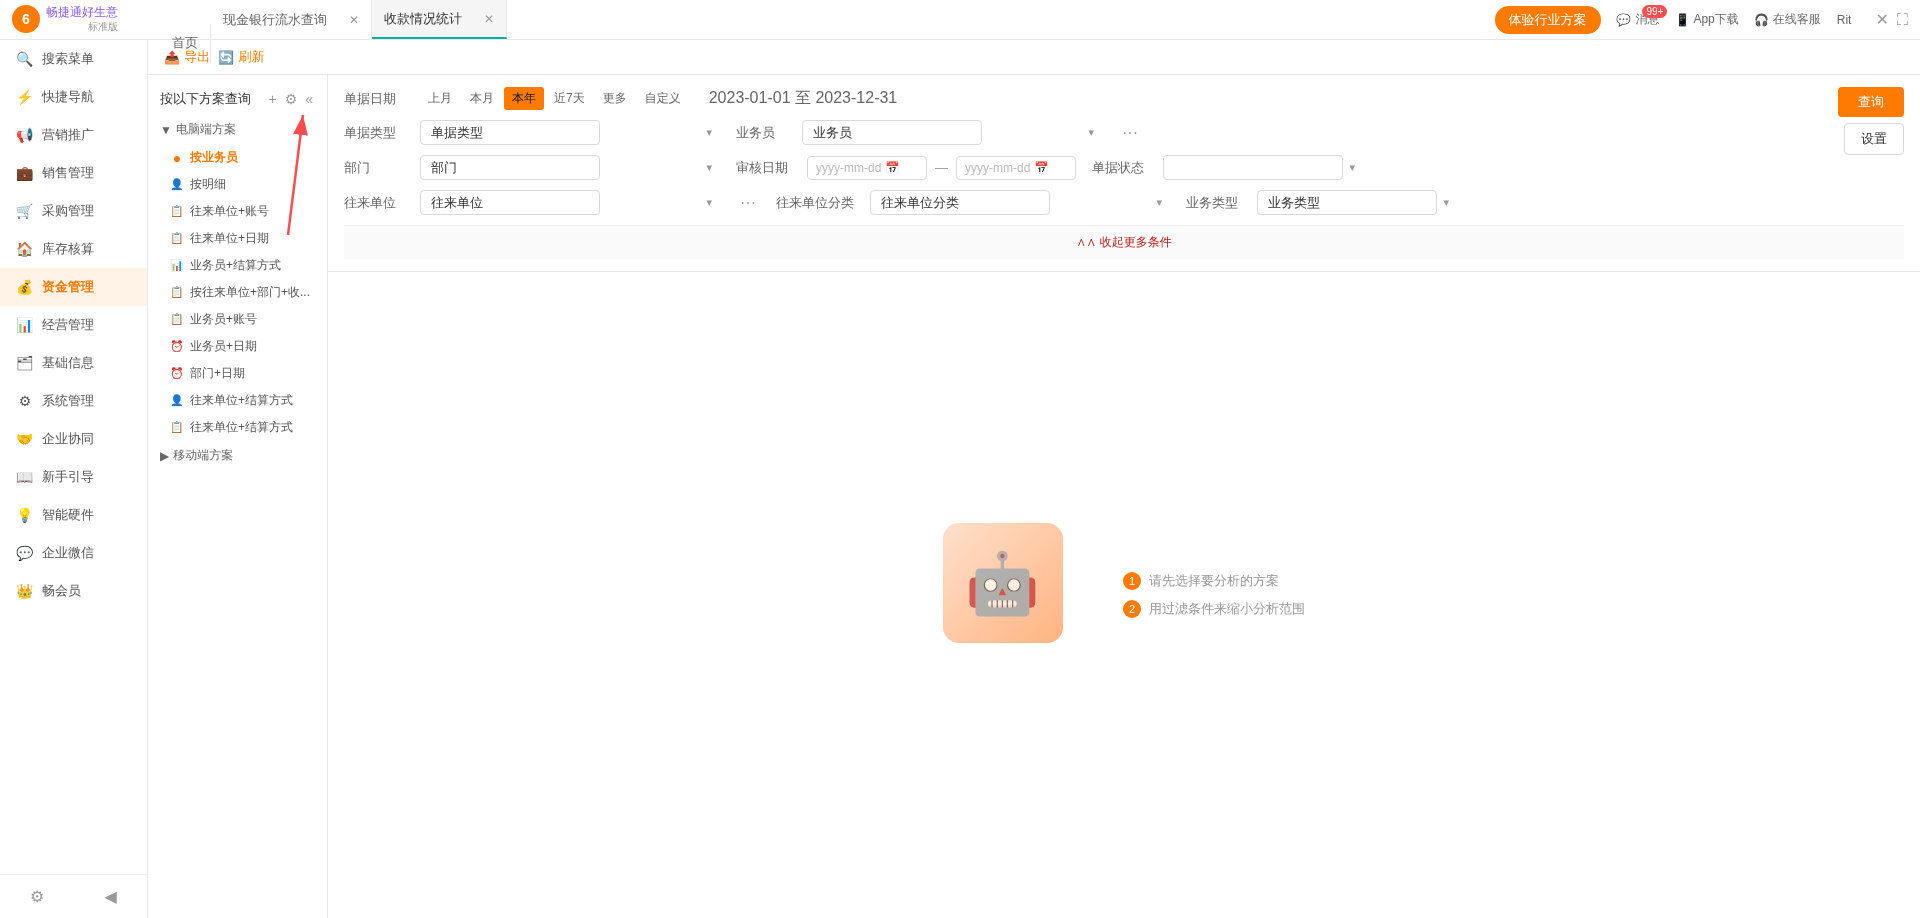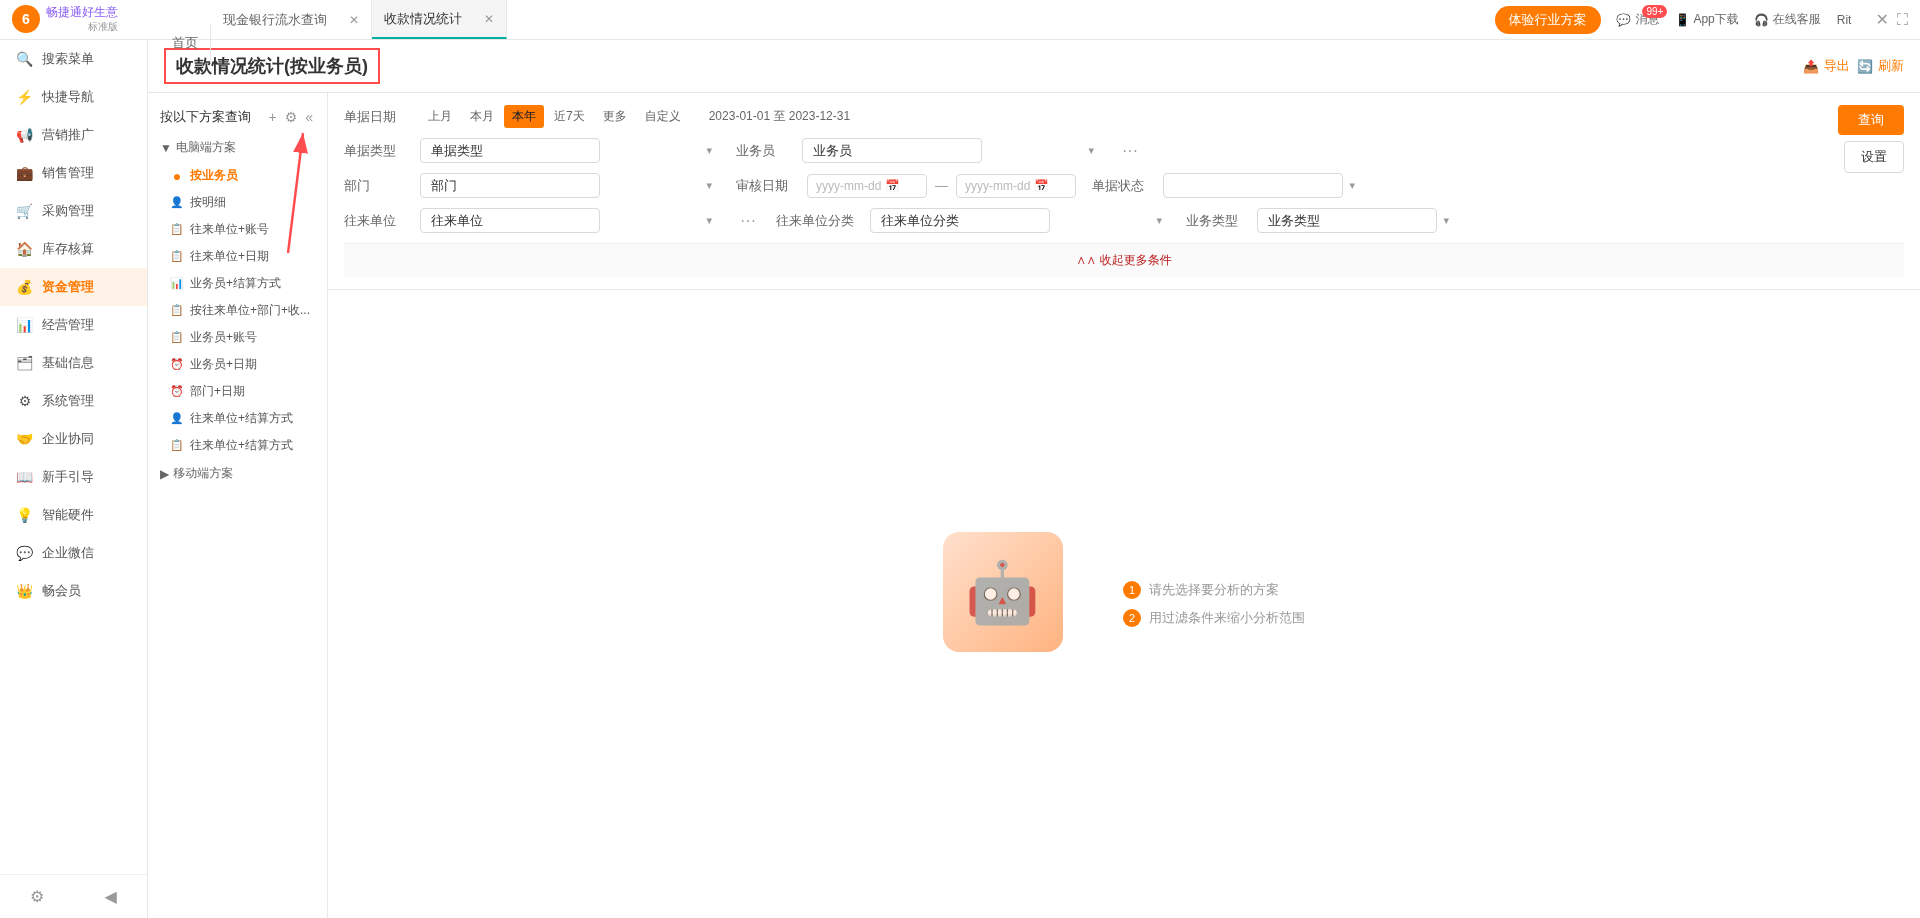--- a/index.html
+++ b/index.html
@@ -505,9 +505,6 @@
   <div class="content-area">
 
     <div class="page-header">
-      <div class="page-title-box" style="border: 2px solid #ff4d4f; padding: 4px 10px;">
-        <span class="page-title">收款情况统计(按业务员)</span>
-      </div>
       <div class="page-actions">
         <button class="action-btn">
           <span>📤</span>

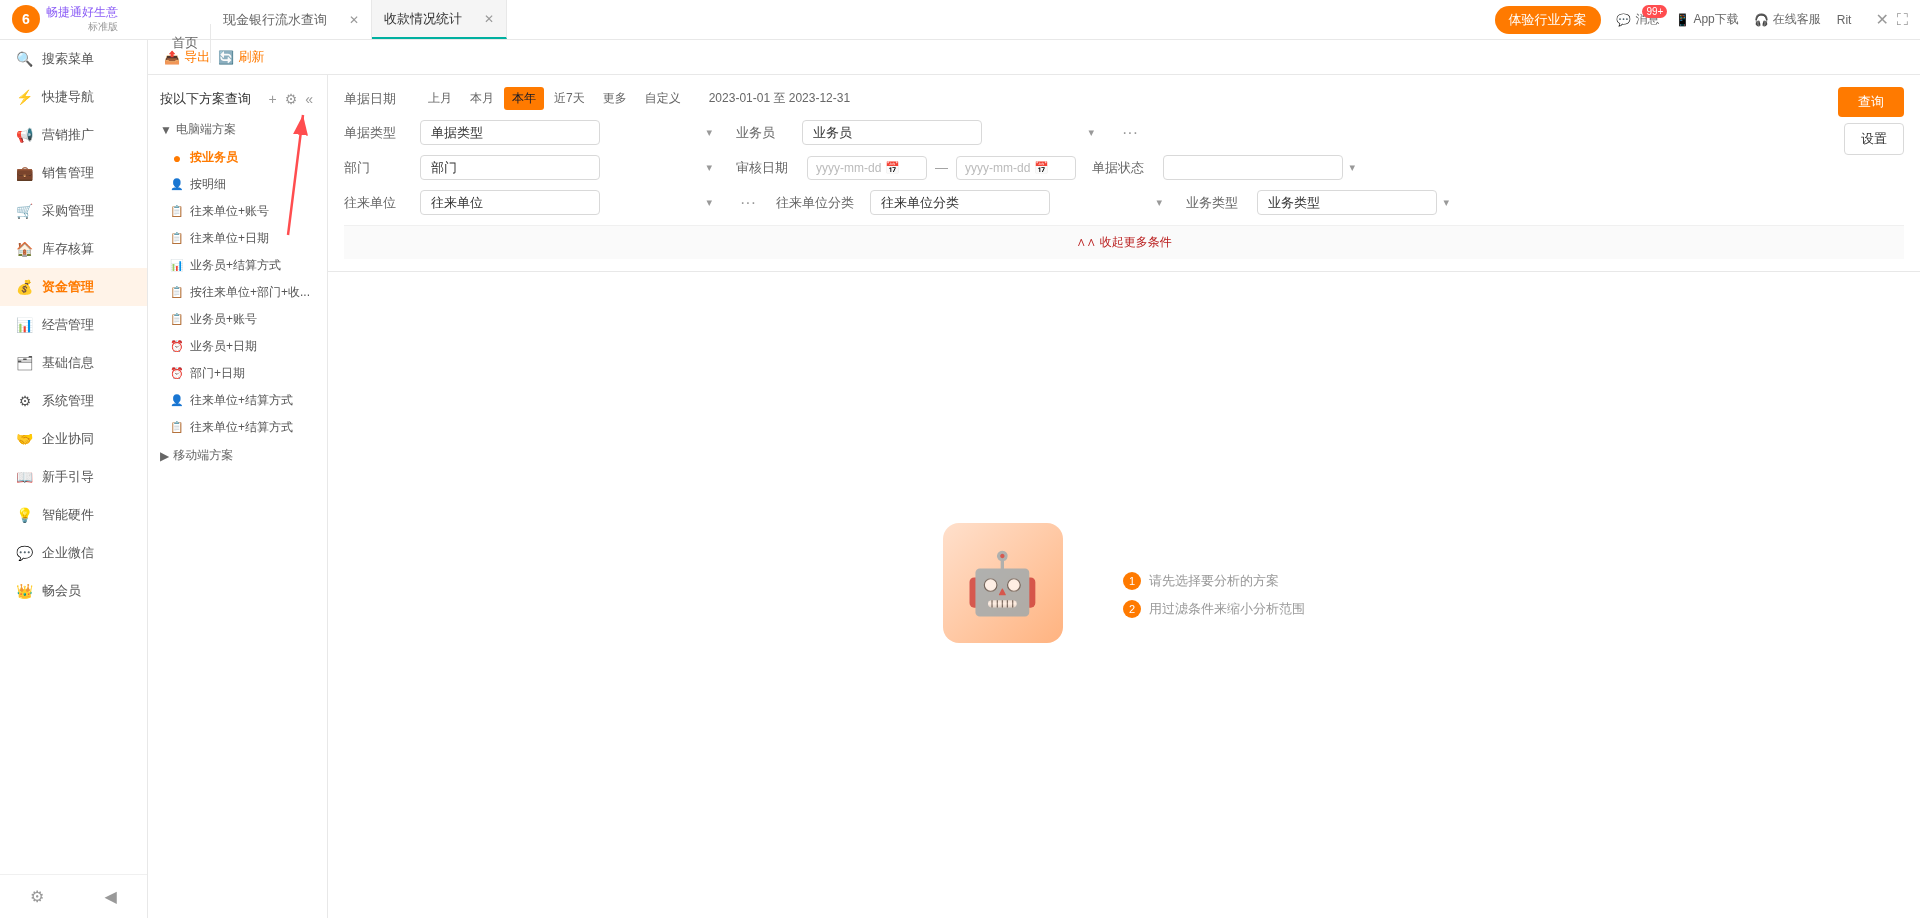--- a/index.html
+++ b/index.html
@@ -200,7 +200,7 @@
       border-radius: 3px;
     }
     .date-range {
-      color: #666; font-size: 12px; margin-left: 4px;
+      color: #666; font-size: 16px; margin-left: 4px;
     }
     .select-wrapper {
       position: relative;

